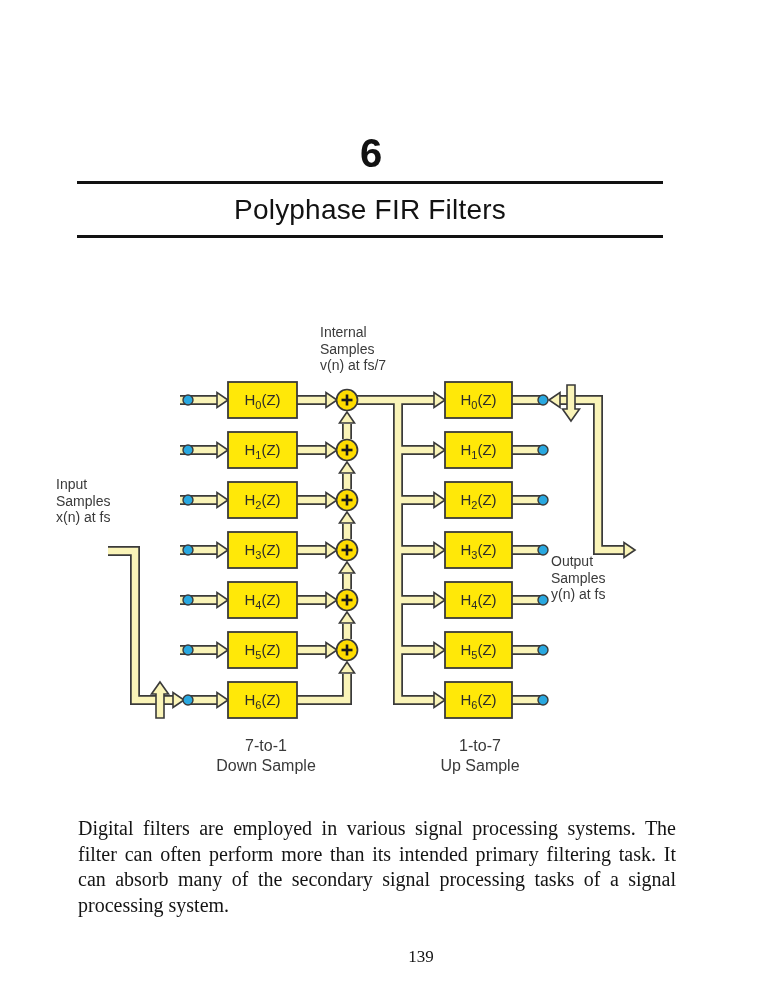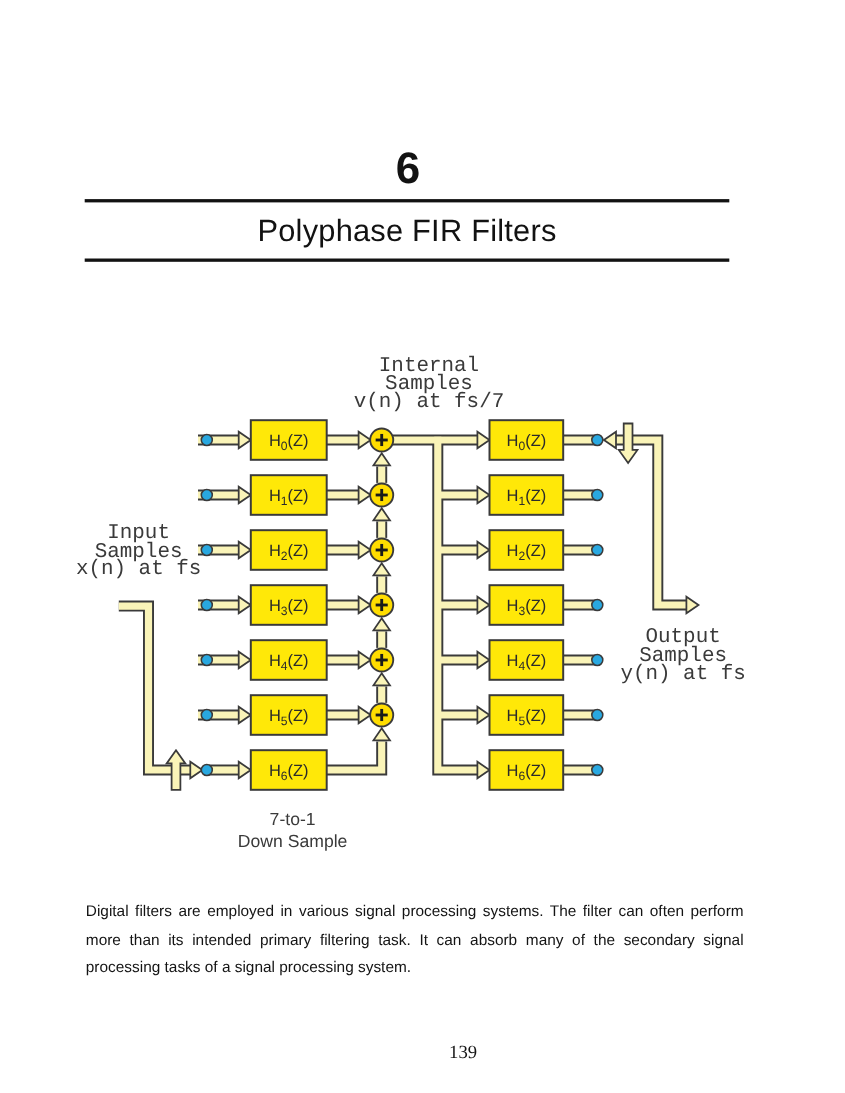--- a/index.html
+++ b/index.html
@@ -19,8 +19,8 @@
     font-size:28px;font-weight:normal;color:#121212;letter-spacing:.2px;
   }
   .diag-label{
-    position:absolute;text-align:center;font-size:19px;line-height:16.5px;
-    color:#3a3a3a;white-space:pre-line;font-family:Liberation Mono, monospace;
+    position:absolute;font-size:14px;line-height:16.5px;
+    color:#3a3a3a;white-space:pre-line;
   }
   #lbl-internal{left:320px;top:324px;width:140px}
   #lbl-input{left:56px;top:476px;width:140px}

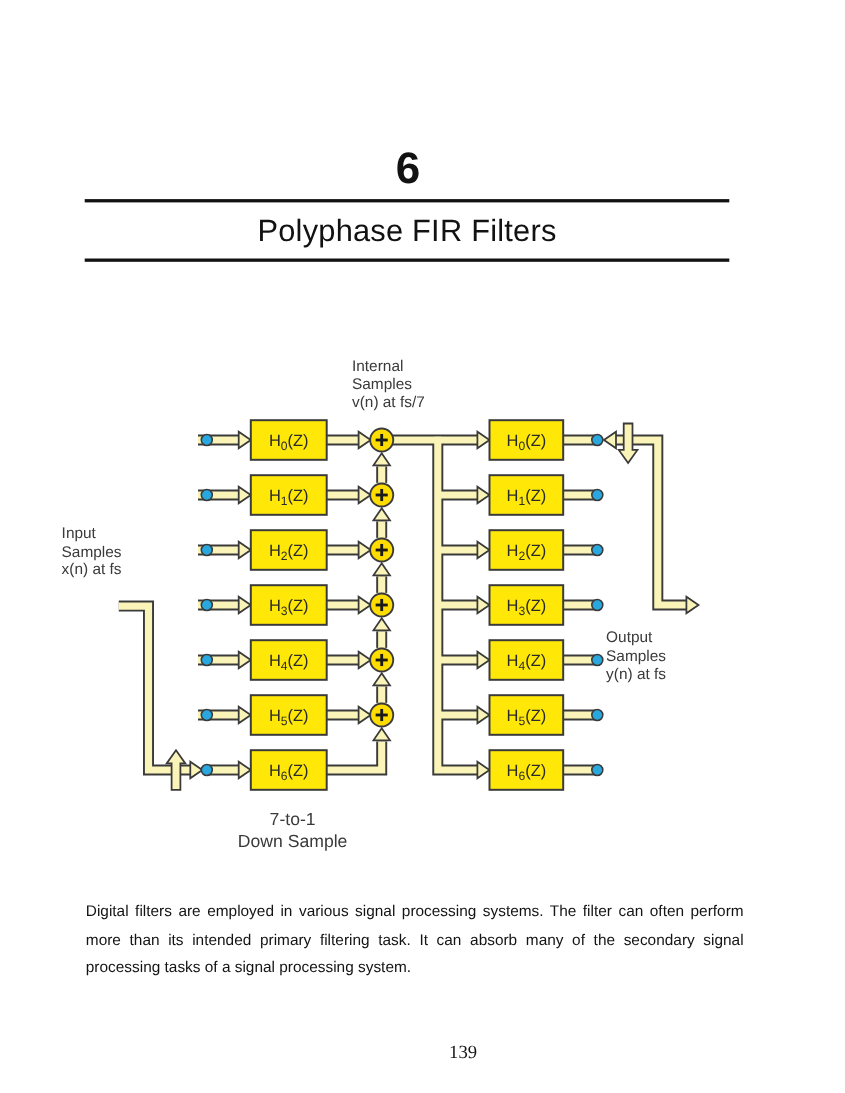--- a/index.html
+++ b/index.html
@@ -24,7 +24,7 @@
   }
   #lbl-internal{left:320px;top:324px;width:140px}
   #lbl-input{left:56px;top:476px;width:140px}
-  #lbl-output{left:551px;top:571px;width:140px}
+  #lbl-output{left:551px;top:553px;width:140px}
   .caption{
     position:absolute;text-align:center;font-size:16px;line-height:19.5px;
     color:#3a3a3a;white-space:pre-line;

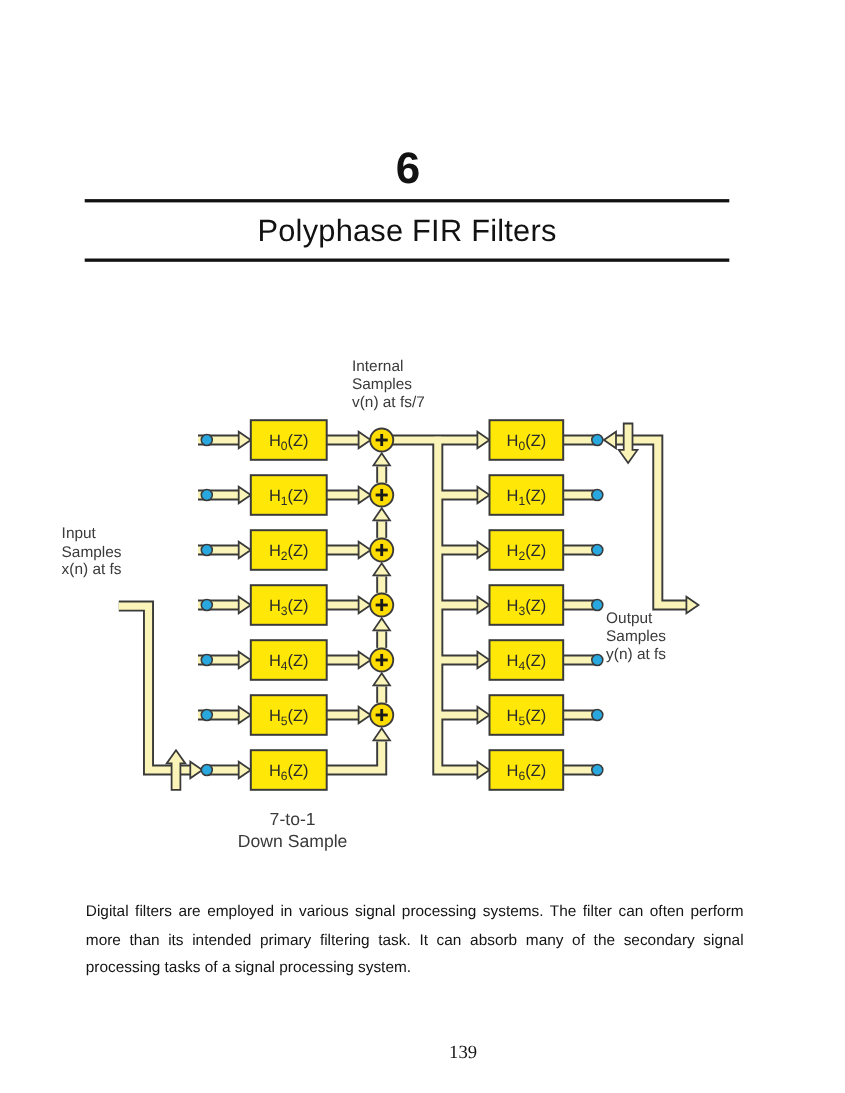--- a/index.html
+++ b/index.html
@@ -236,6 +236,8 @@
 
   <div class="caption" id="cap-left">7-to-1
 Down Sample</div>
+  <div class="caption" id="cap-right">1-to-7
+Up Sample</div>
 
   <div class="body-text">Digital filters are employed in various signal processing systems. The filter can often perform more than its intended primary filtering task. It can absorb many of the secondary signal processing tasks of a signal processing system.</div>
   <div class="page-number">139</div>

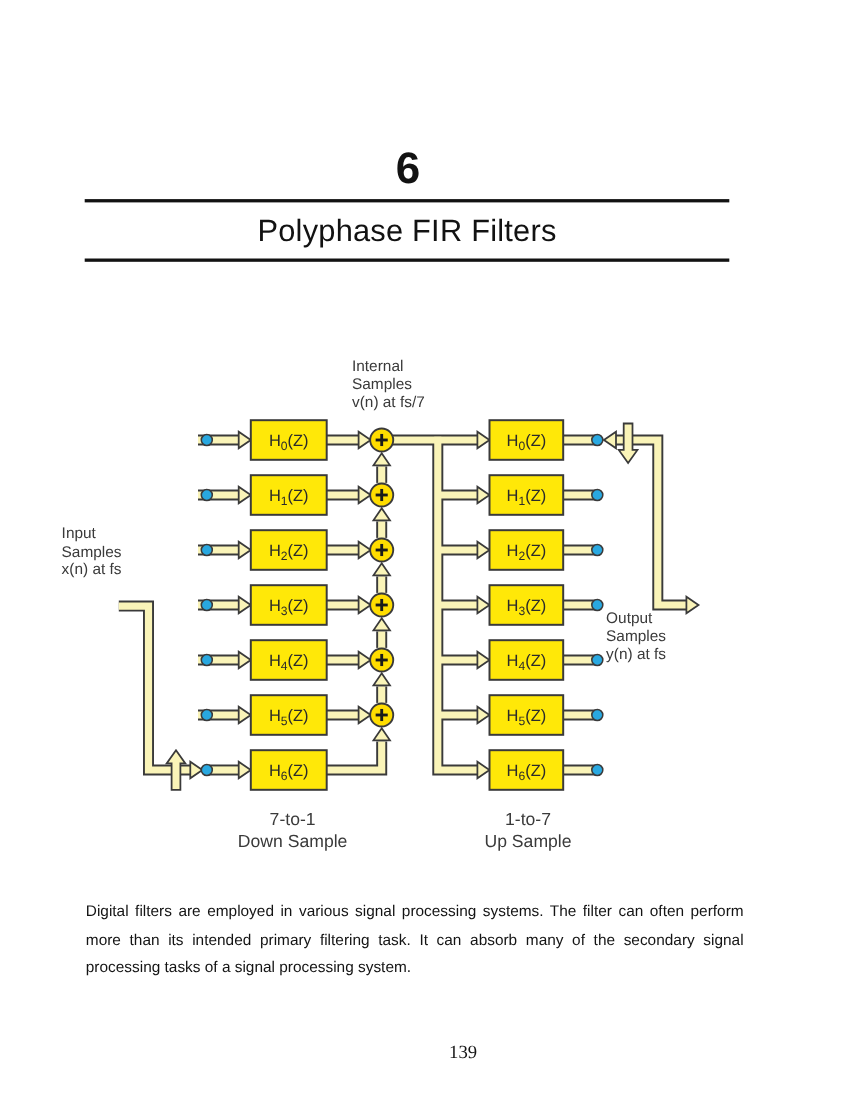--- a/index.html
+++ b/index.html
@@ -33,7 +33,7 @@
   #cap-right{left:400px;top:736px;width:160px}
   .body-text{
     position:absolute;left:78px;top:816px;width:598px;
-    font-family:Liberation Sans, sans-serif;font-size:14px;line-height:25.6px;
+    font-family:Liberation Serif, serif;font-size:20px;line-height:25.6px;
     text-align:justify;color:#141414;
   }
   .page-number{

